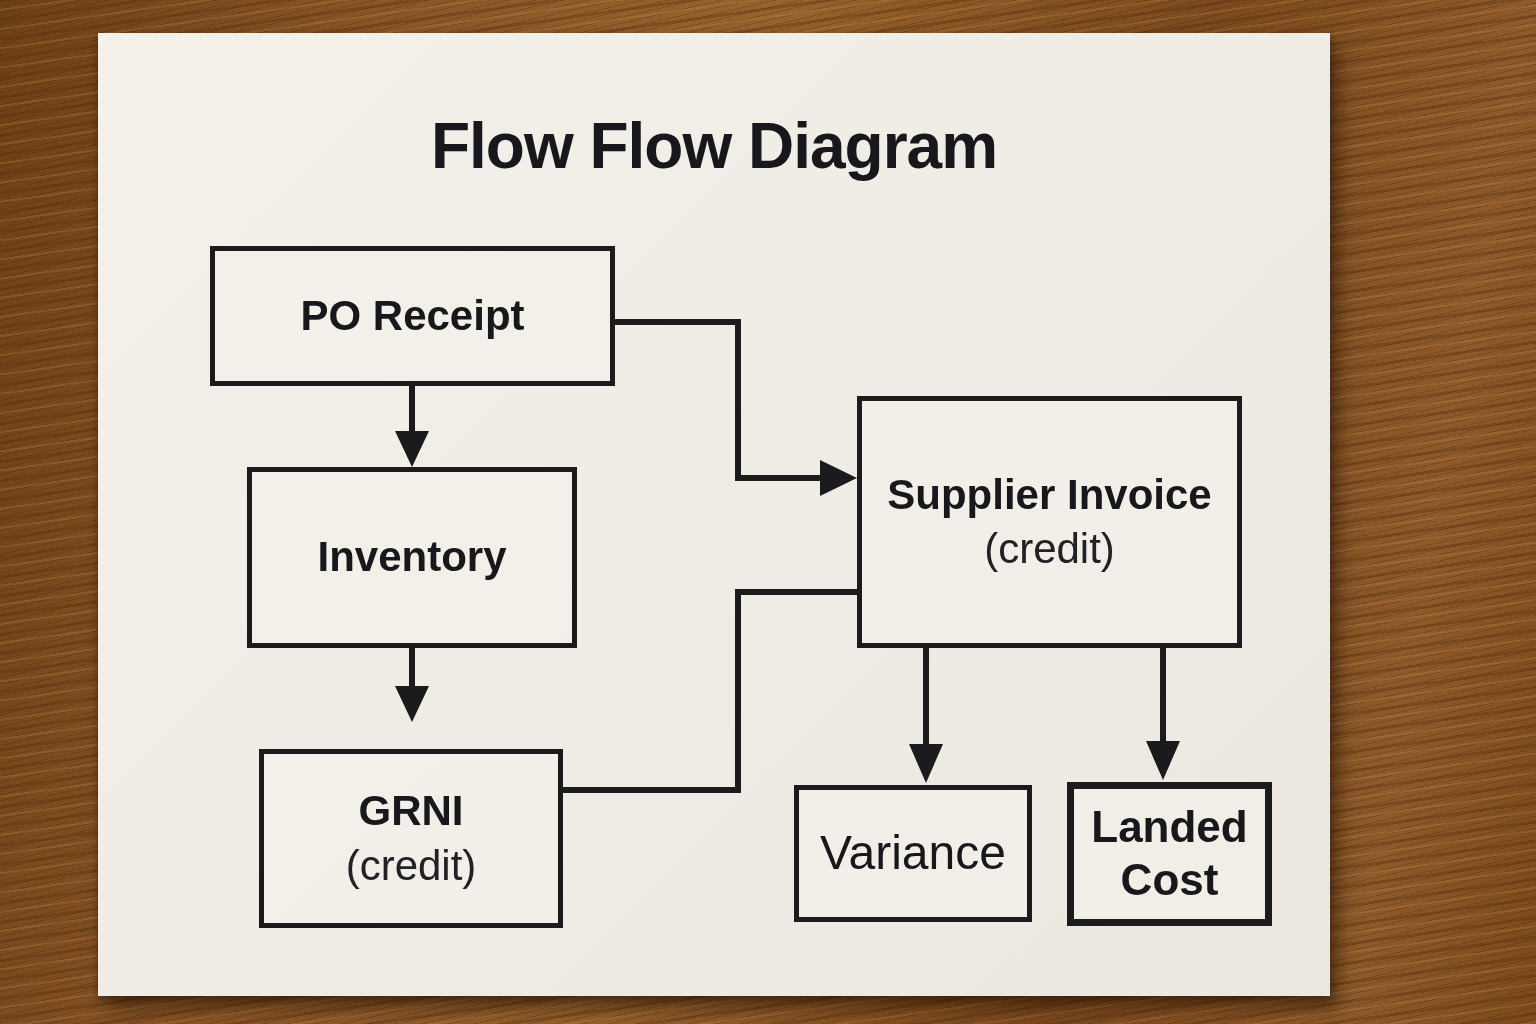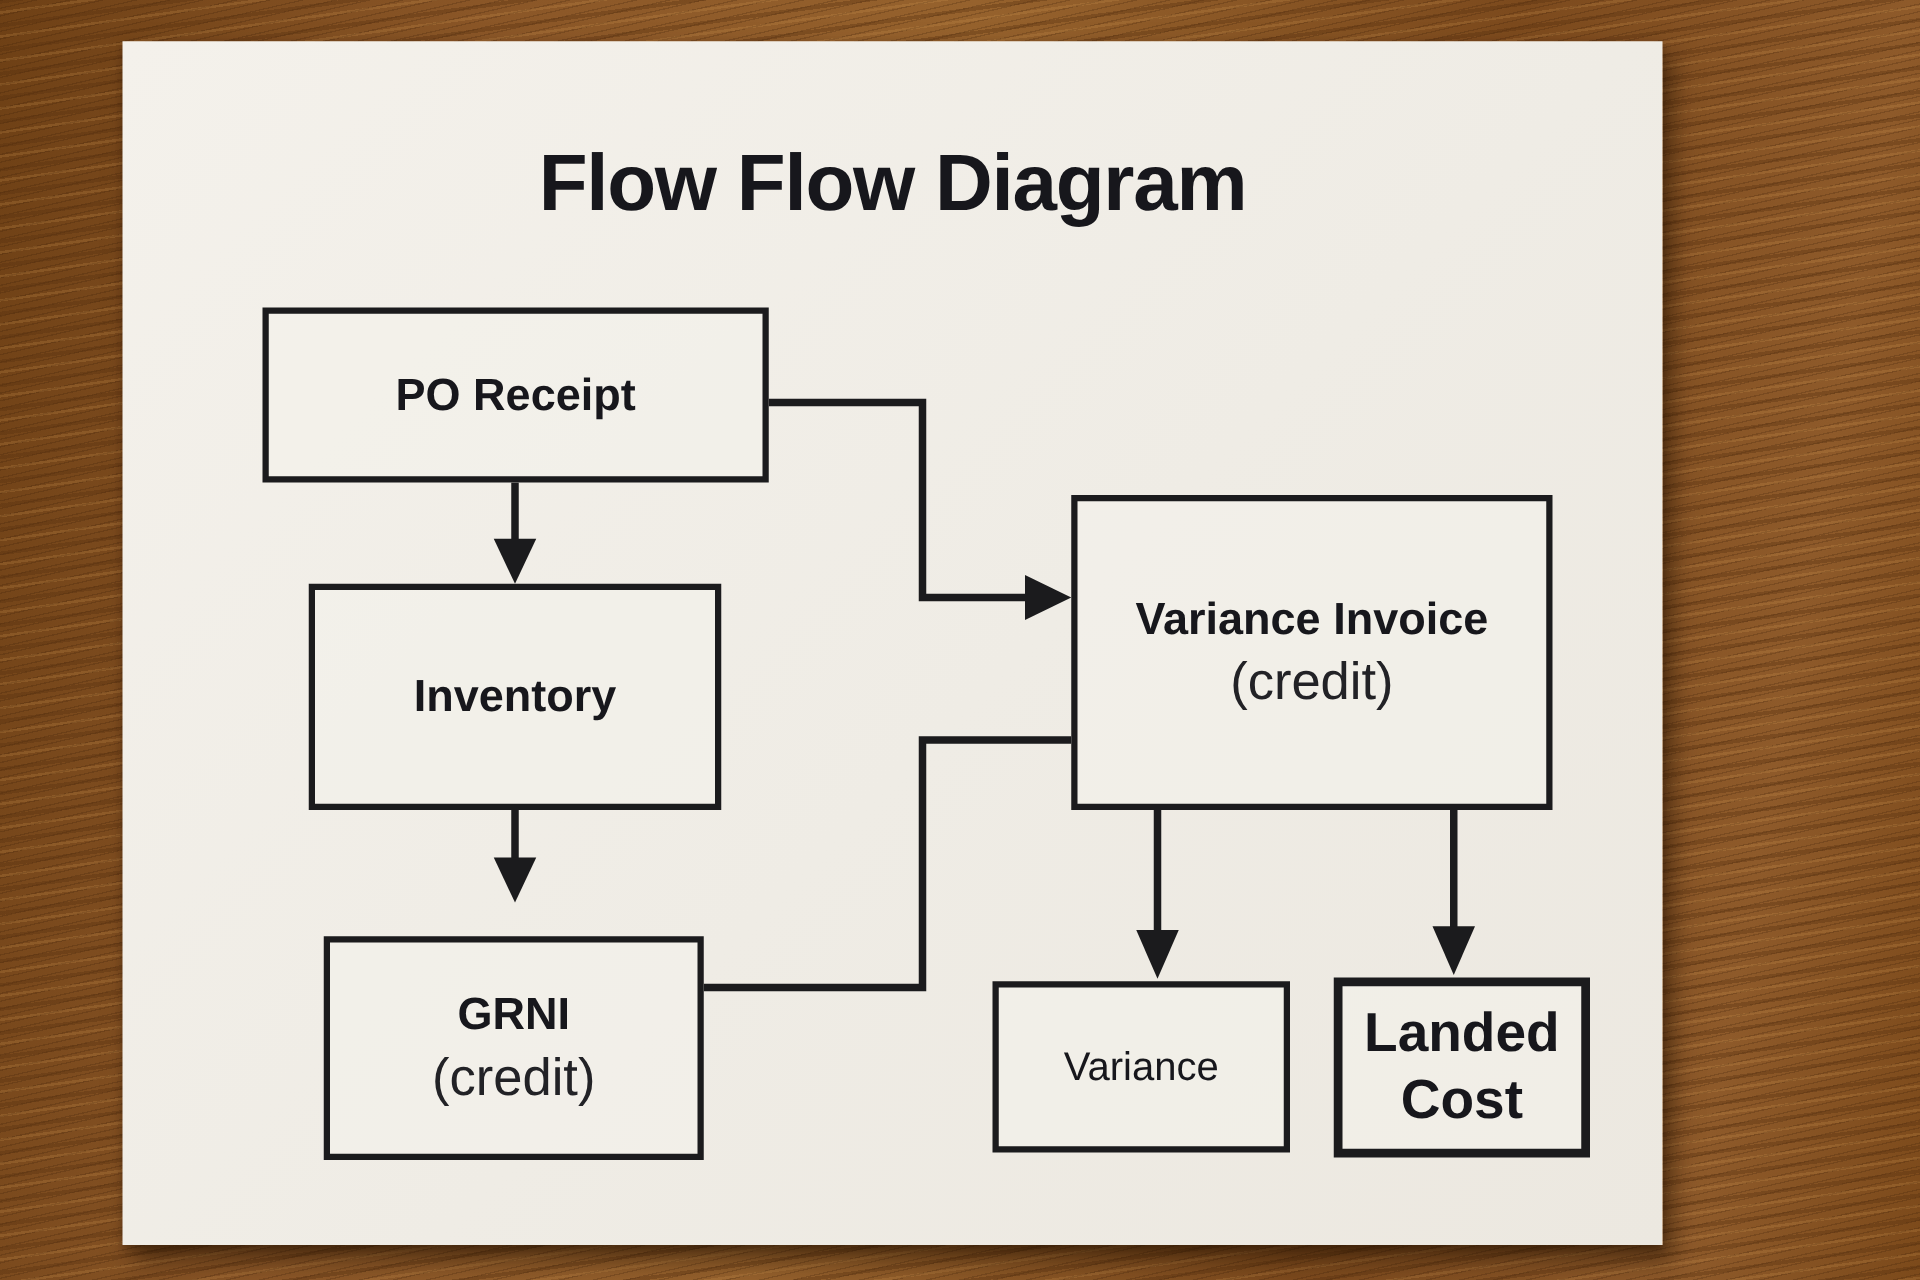--- a/index.html
+++ b/index.html
@@ -41,7 +41,7 @@
     display: flex; flex-direction: column; align-items: center; justify-content: center;
     text-align: center; color: #17171c; line-height: 1.3;
   }
-  .node .label { font-weight: bold; font-size: 36px; }
+  .node .label { font-weight: bold; font-size: 42px; }
   .node .sublabel { font-weight: normal; font-size: 42px; color: #222226; }
   .node-po        { left: 112px; top: 213px; width: 405px; height: 140px; }
   .node-inventory { left: 149px; top: 434px; width: 330px; height: 181px; text-align: right; }

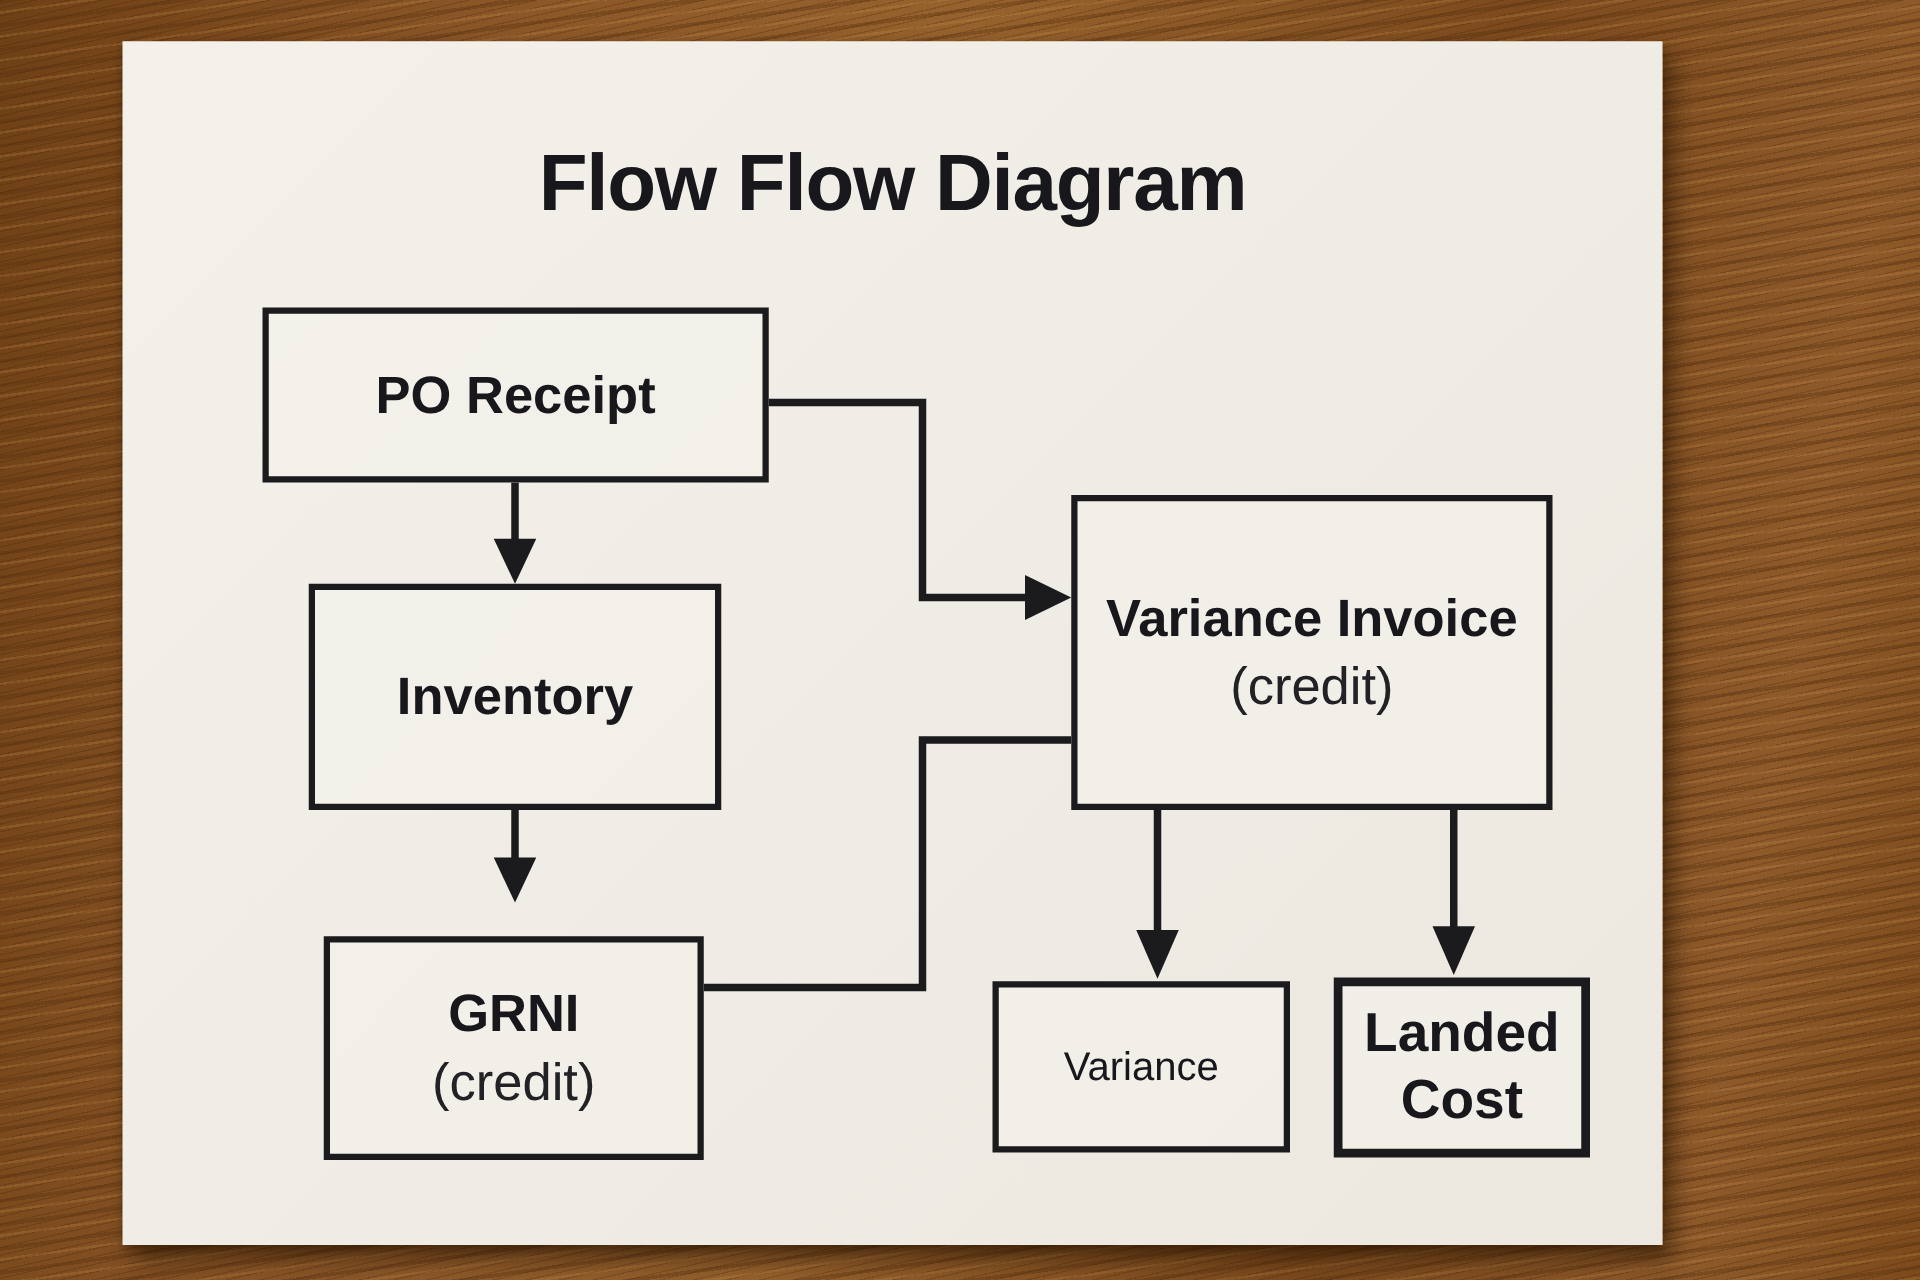--- a/index.html
+++ b/index.html
@@ -99,7 +99,7 @@
     </div>
 
     <div class="node node-supplier">
-      <div class="label">Variance Invoice</div>
+      <div class="label">Supplier Invoice</div>
       <div class="sublabel">(credit)</div>
     </div>
 

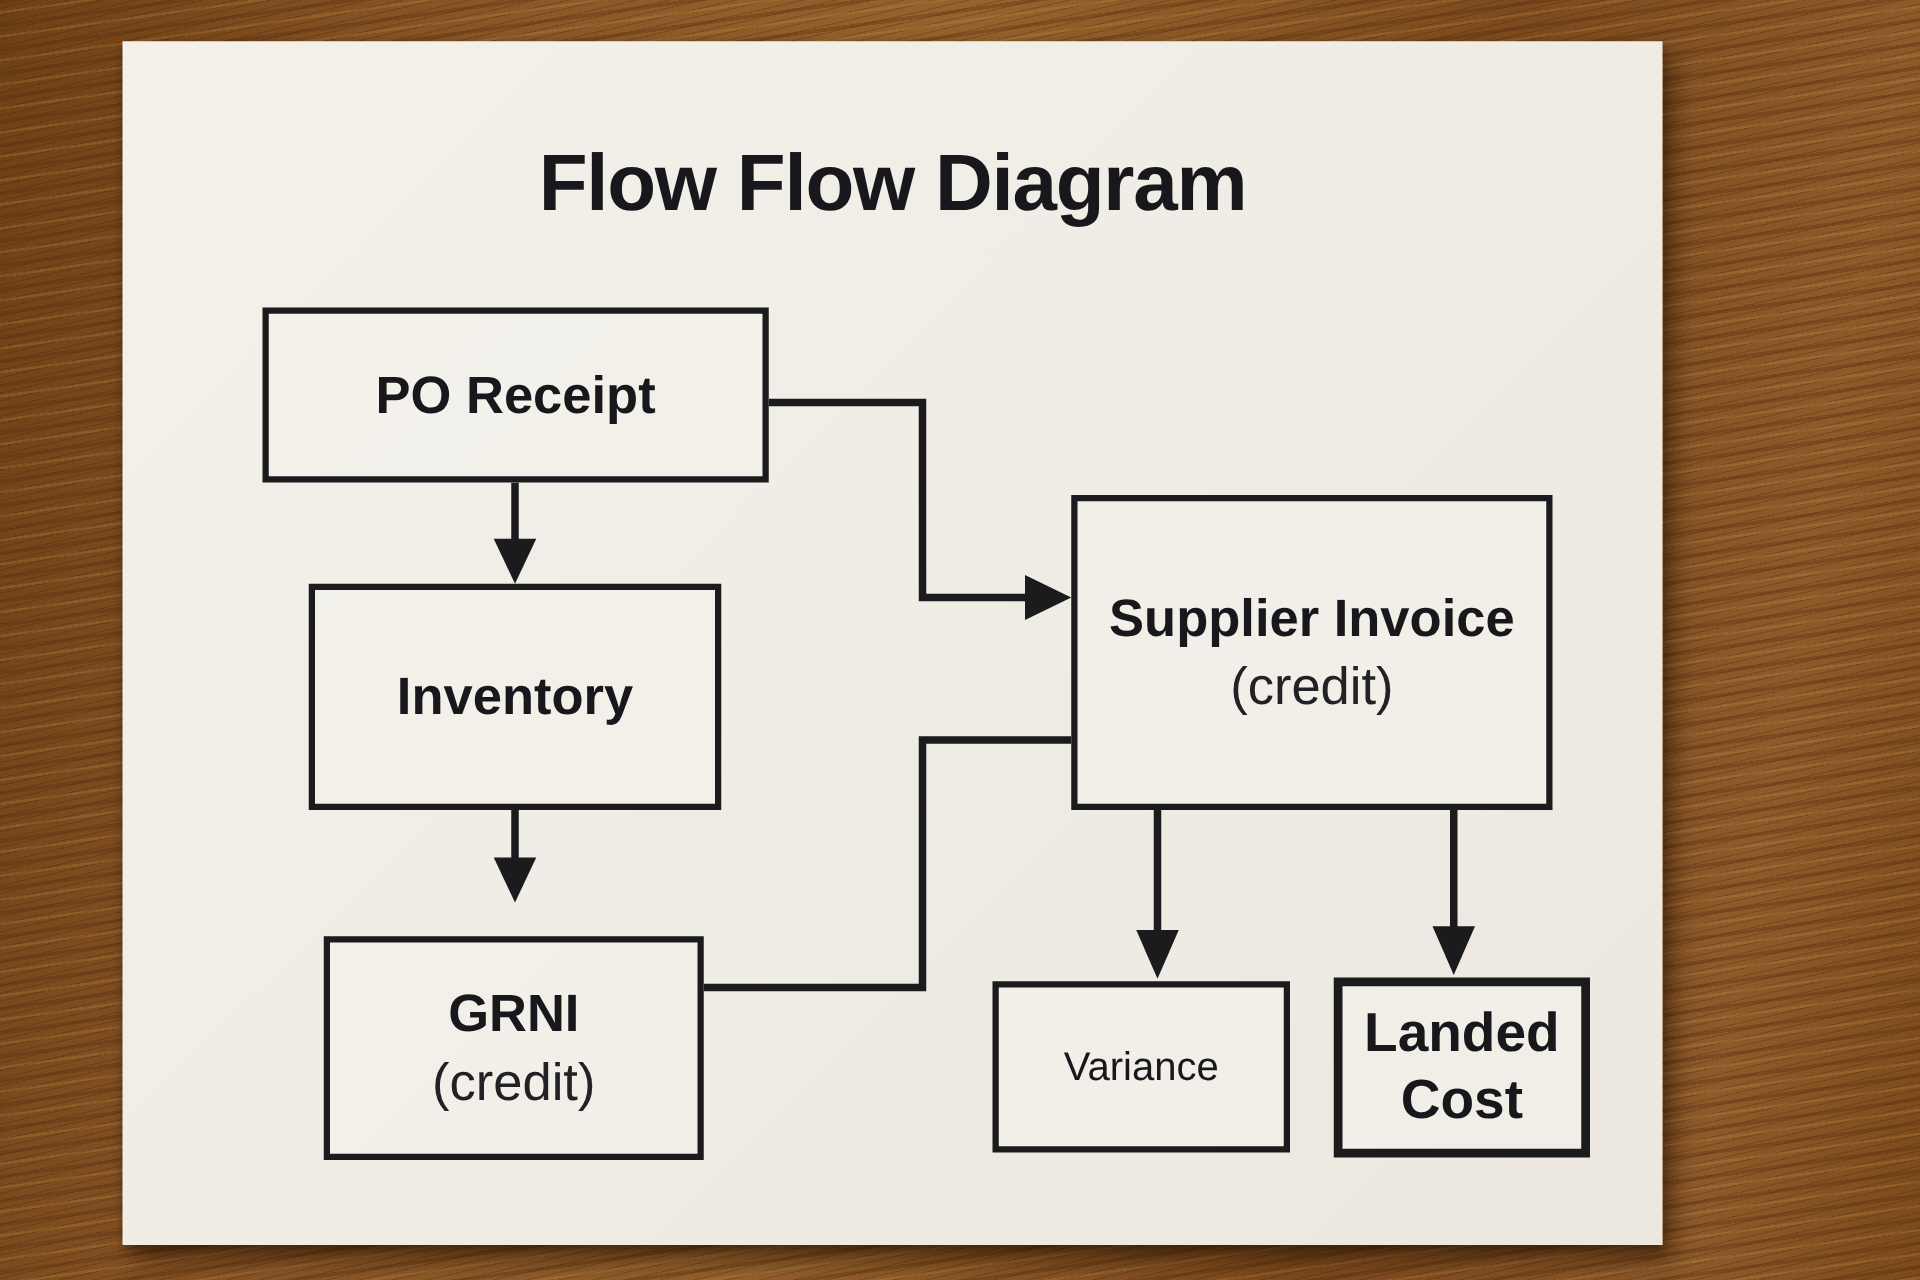--- a/index.html
+++ b/index.html
@@ -49,7 +49,7 @@
   .node-supplier  { left: 759px; top: 363px; width: 385px; height: 252px; }
   .node-variance  { left: 696px; top: 752px; width: 238px; height: 137px; }
   .node-landed    { left: 969px; top: 749px; width: 205px; height: 144px; border-width: 7px; }
-  .node-variance .label { font-weight: normal; font-size: 32px; }
+  .node-variance .label { font-weight: normal; font-size: 48px; }
   .node-landed .label   { font-size: 44px; line-height: 1.2; }
   .node-supplier .label { line-height: 1.32; }
 </style>

